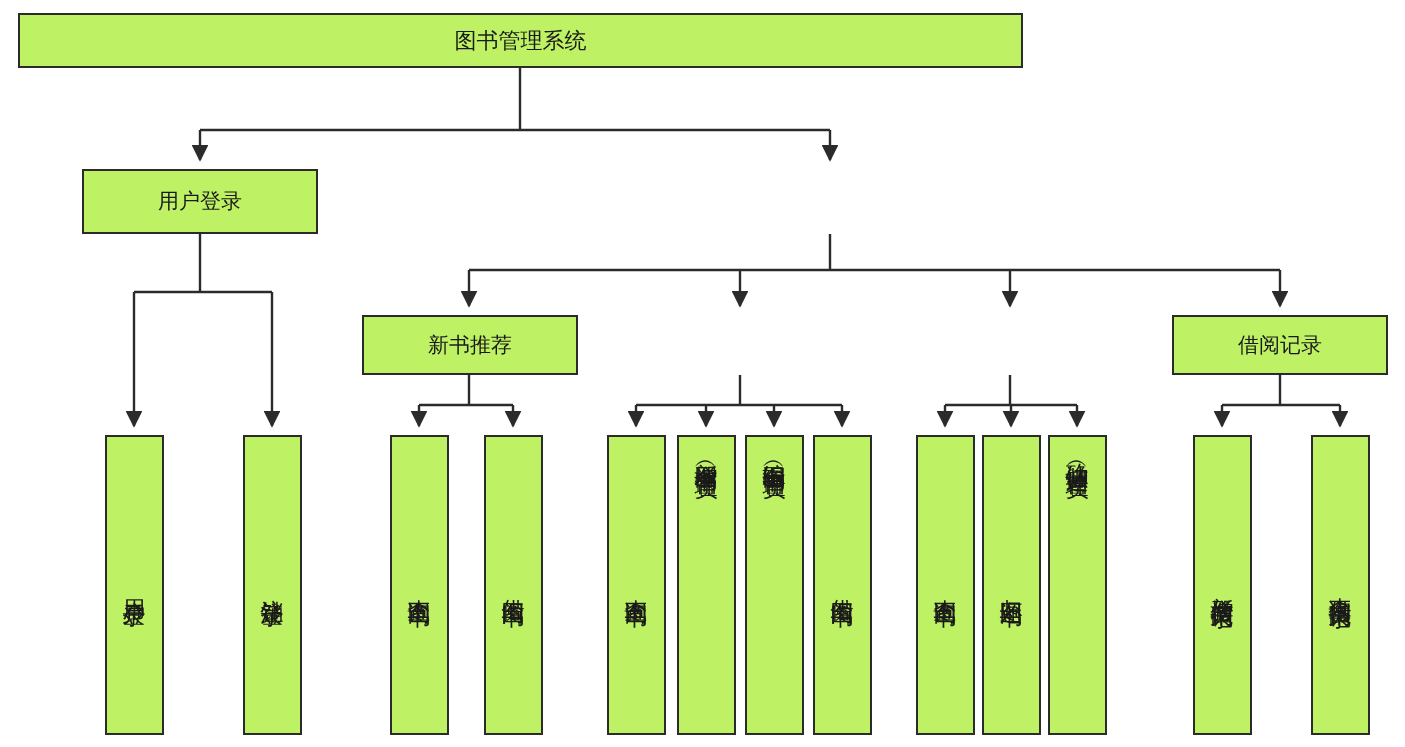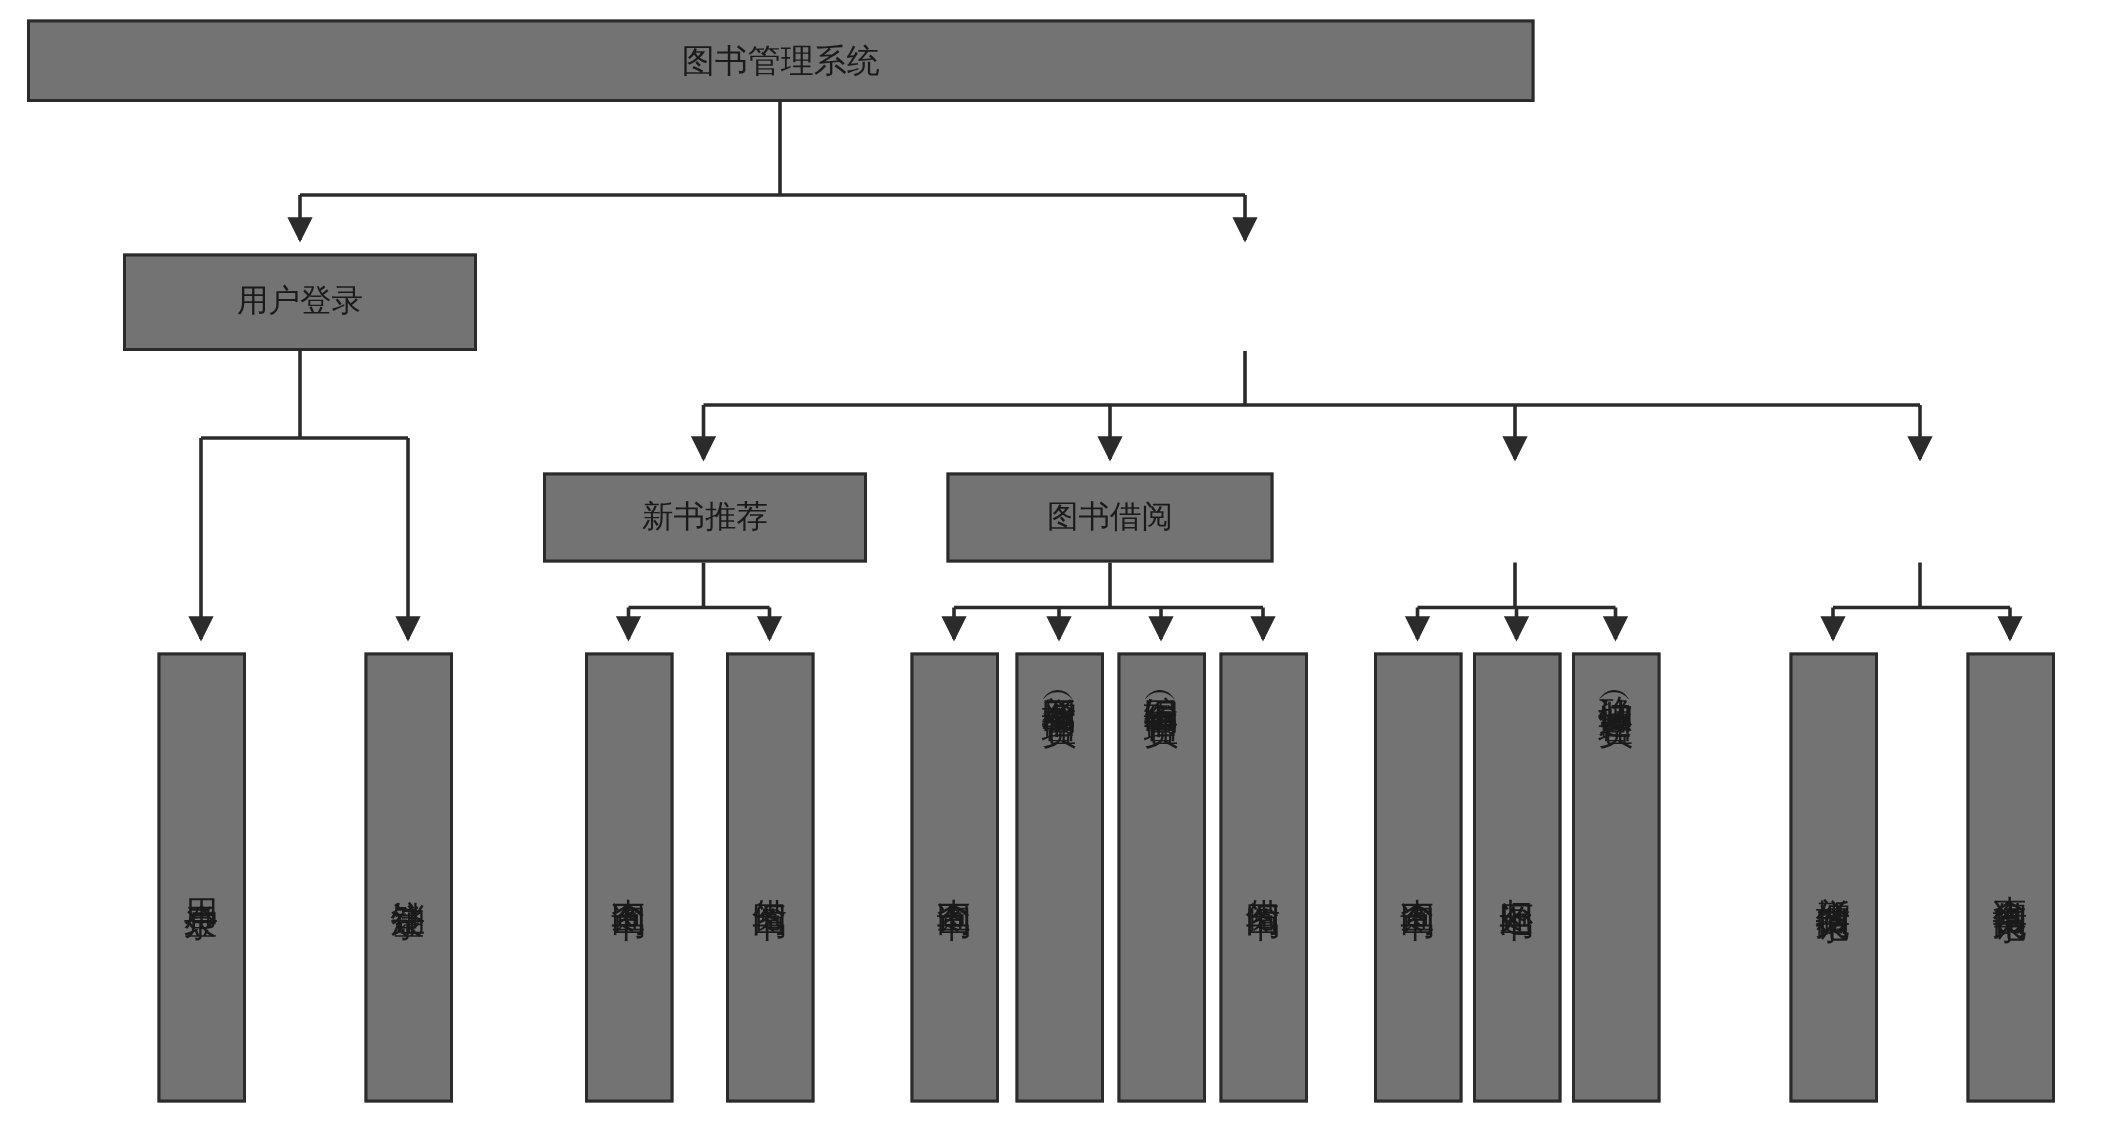--- a/index.html
+++ b/index.html
@@ -27,7 +27,7 @@
     position: absolute;
     box-sizing: border-box;
     border: 2px solid #2b2b2b;
-    background: #737373;
+    background: #bef264;
     display: flex;
     align-items: center;
     justify-content: center;

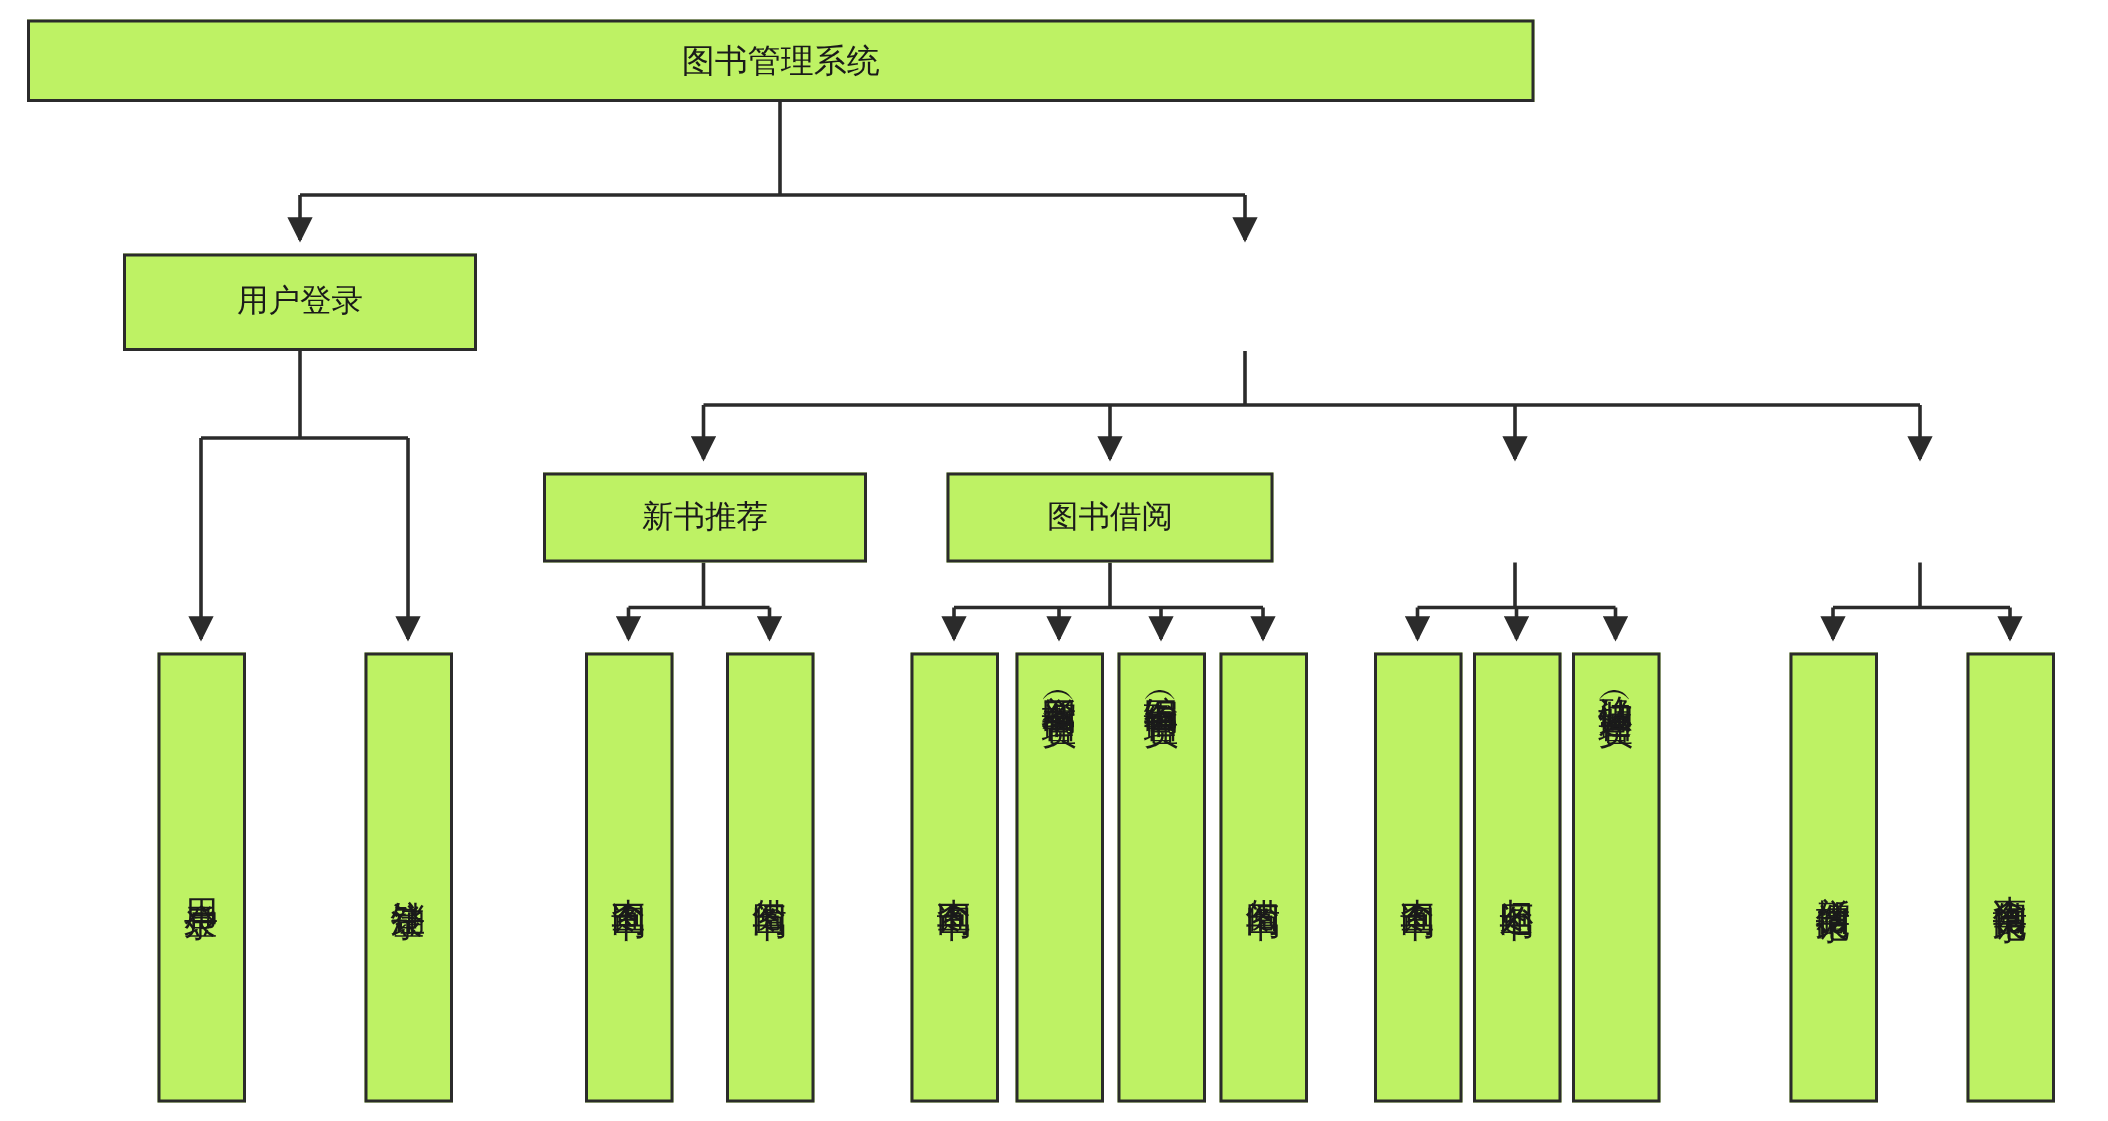--- a/index.html
+++ b/index.html
@@ -138,9 +138,6 @@
   <div class="node horiz" style="left:362px; top:315px; width:216px; height:60px;align-items:center;">
     <span class="label">新书推荐</span>
   </div>
-  <div class="node horiz" style="left:631px; top:315px; width:218px; height:60px;">
-    <span class="label">图书借阅</span>
-  </div>
 
   <div class="node vert center-text" style="left:105px; top:435px; width:59px; height:300px;">
     <span class="label">用户登录</span>

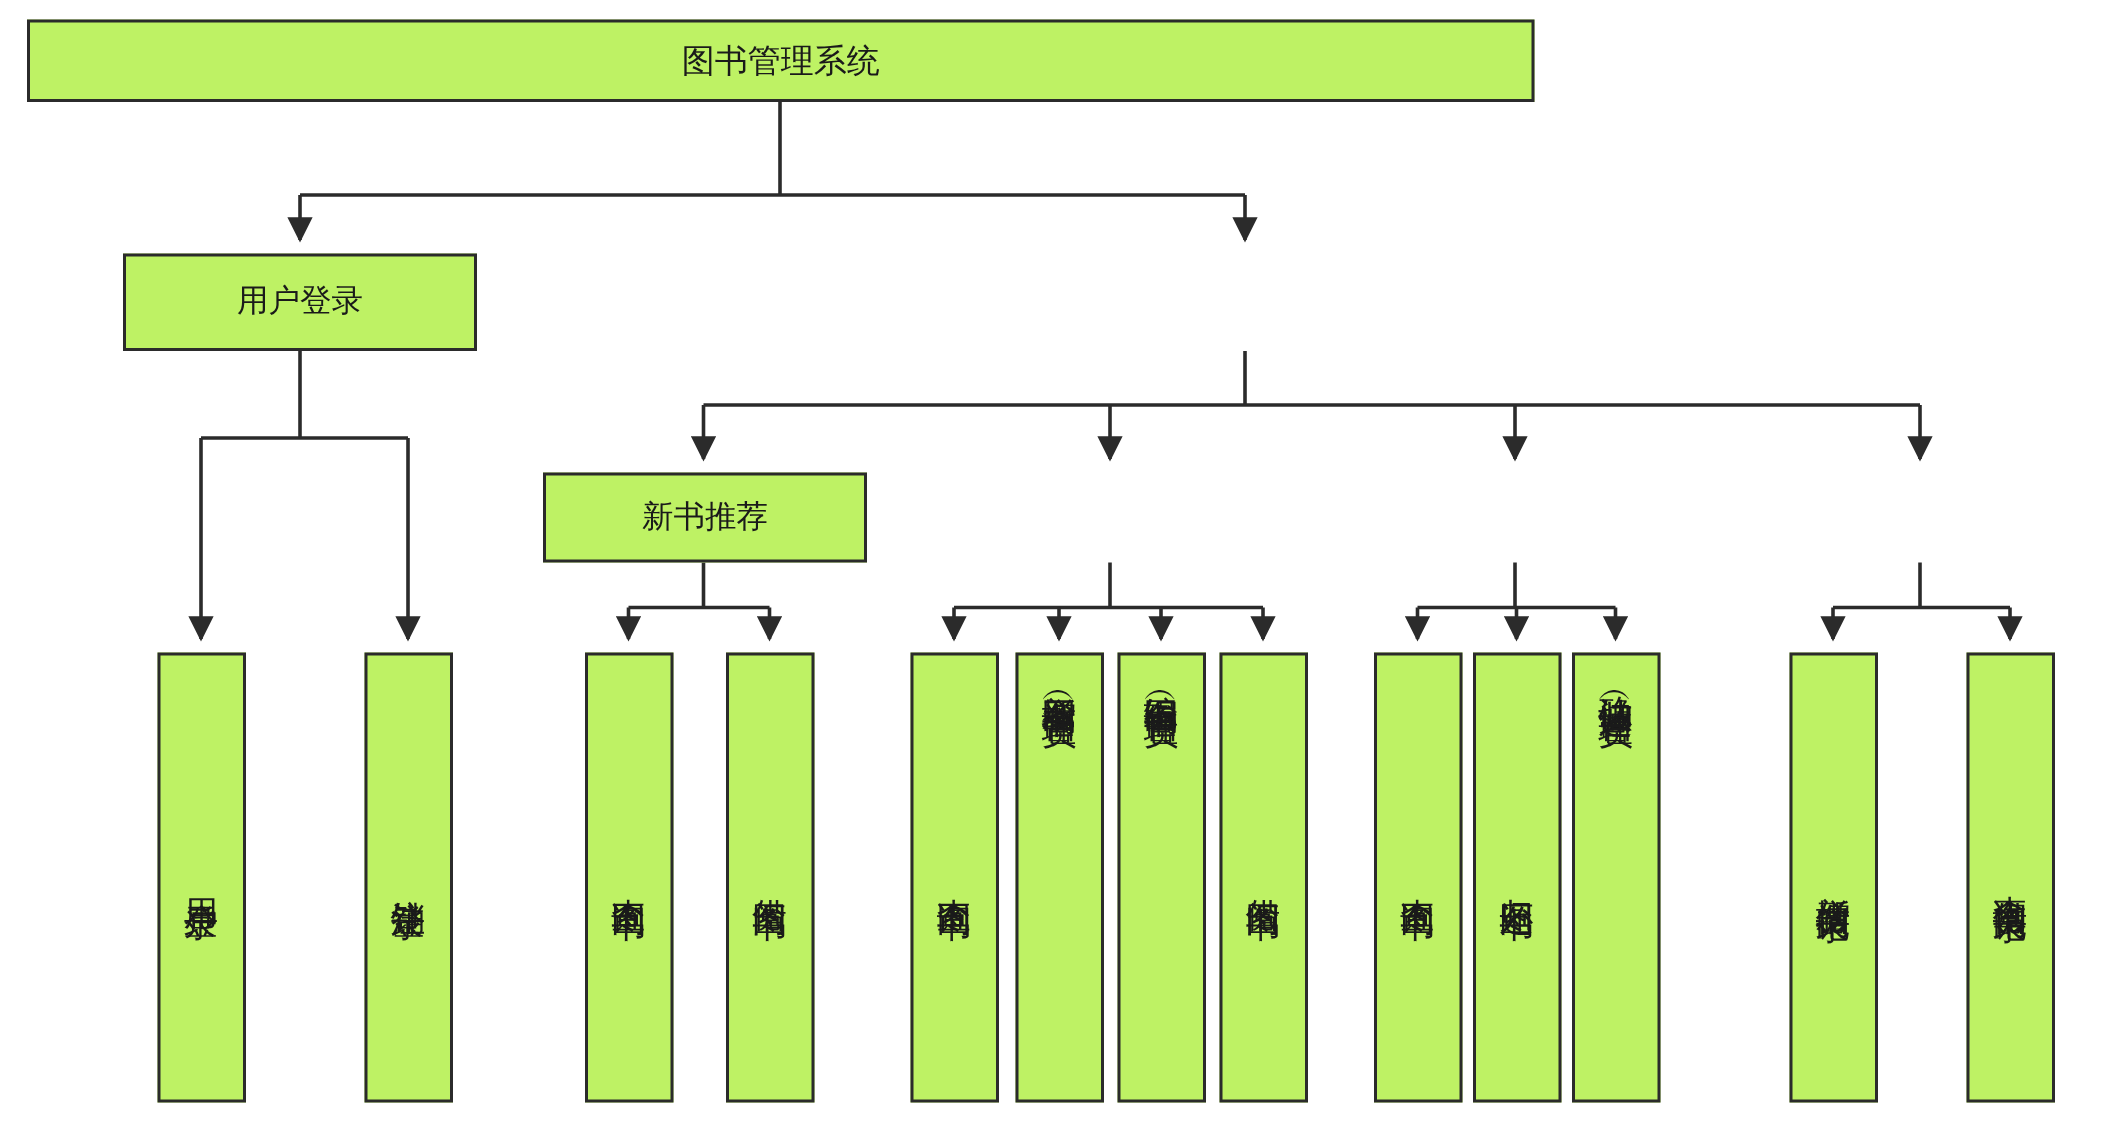--- a/index.html
+++ b/index.html
@@ -138,6 +138,9 @@
   <div class="node horiz" style="left:362px; top:315px; width:216px; height:60px;align-items:center;">
     <span class="label">新书推荐</span>
   </div>
+  <div class="node horiz" style="left:1172px; top:315px; width:216px; height:60px;">
+    <span class="label">借阅记录</span>
+  </div>
 
   <div class="node vert center-text" style="left:105px; top:435px; width:59px; height:300px;">
     <span class="label">用户登录</span>

